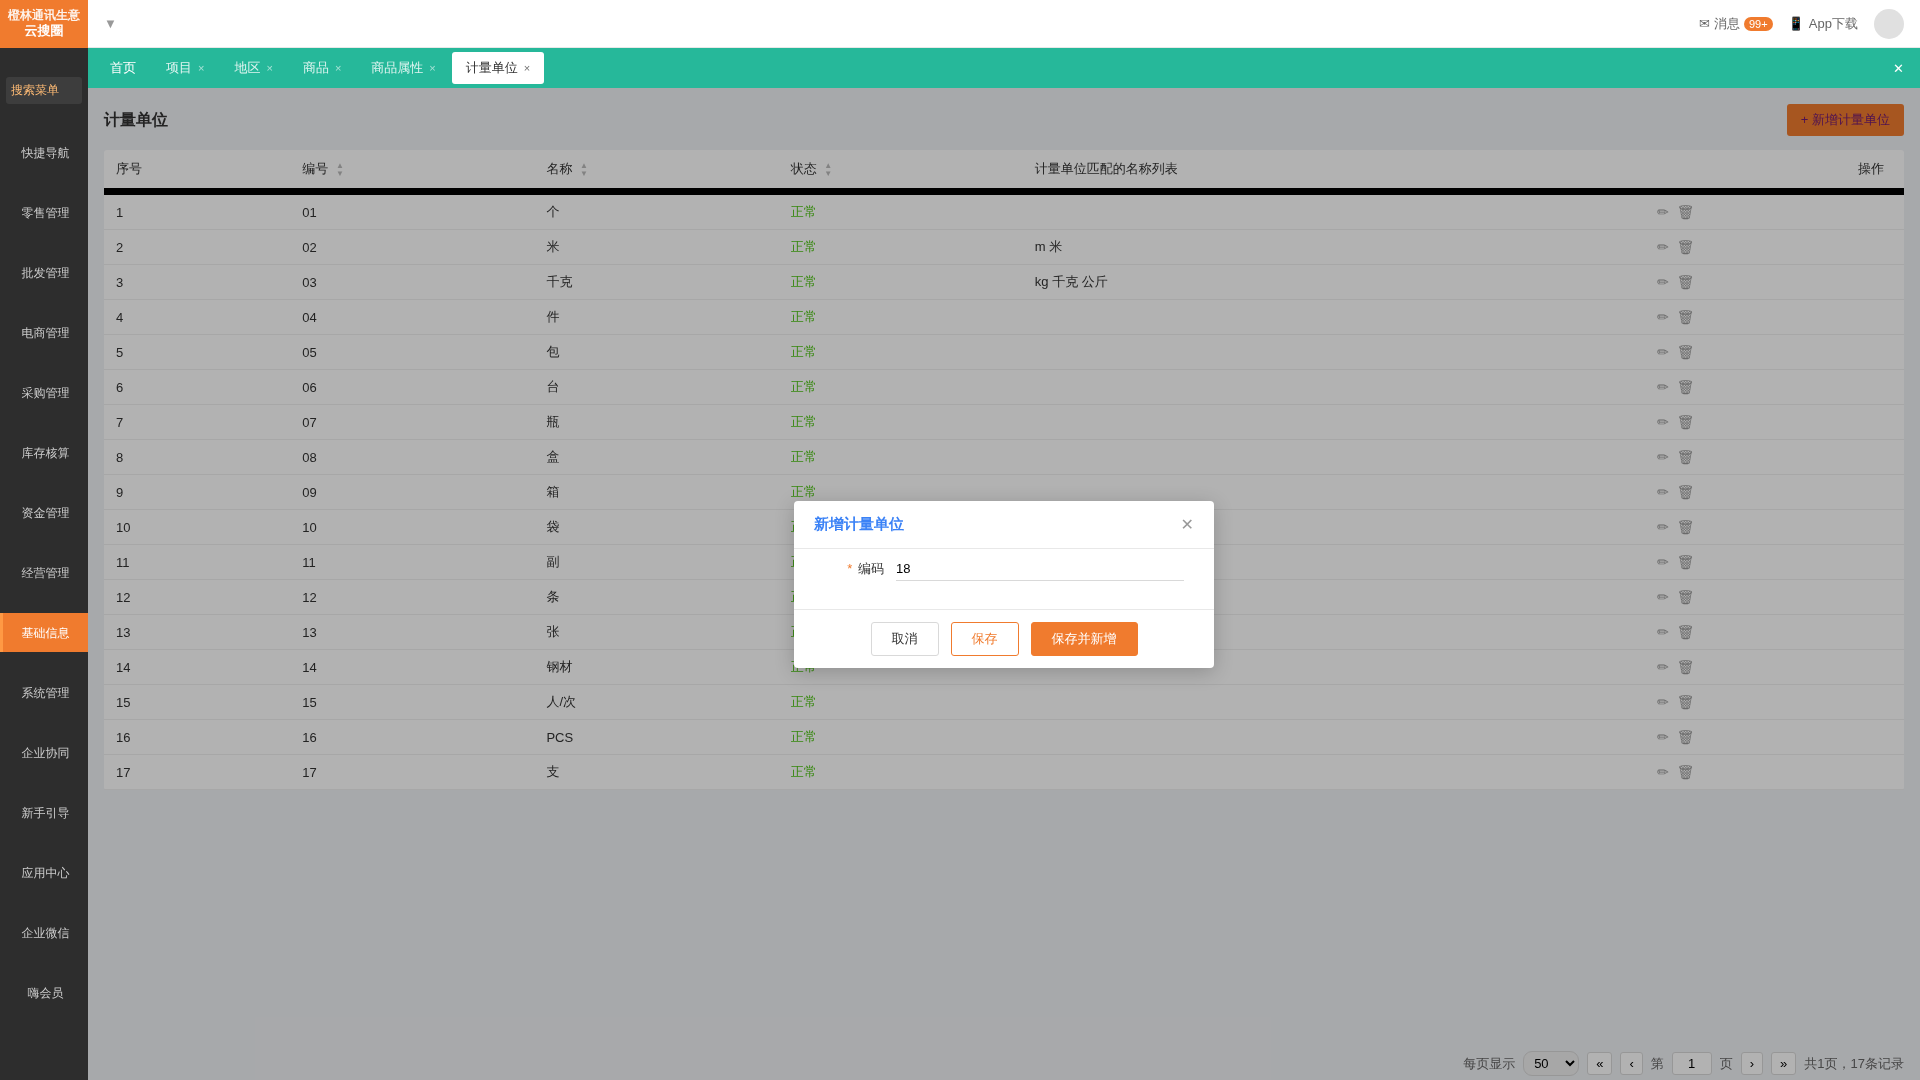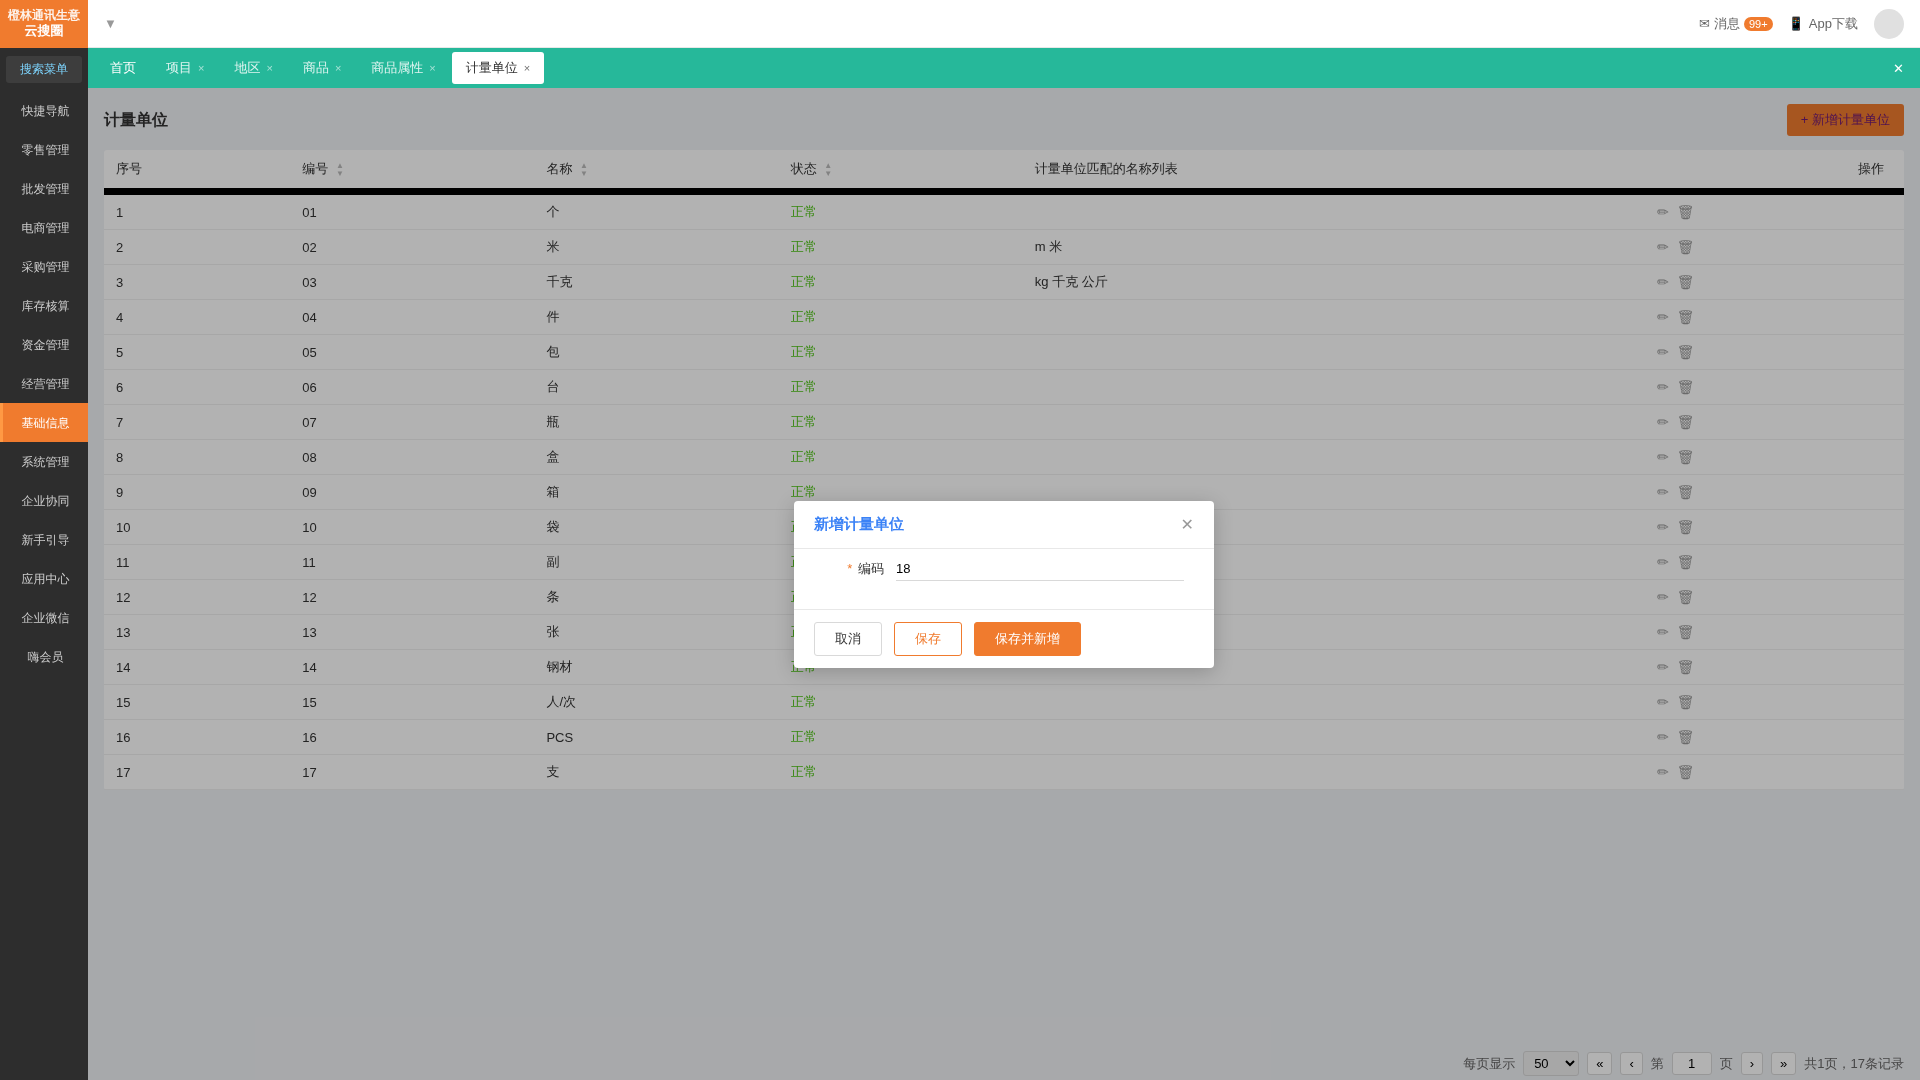--- a/index.html
+++ b/index.html
@@ -6,7 +6,7 @@
     body { font-family: 'Microsoft YaHei', Arial, sans-serif; font-size: 13px; background: #f0f2f5; width: 1920px; height: 1080px; overflow: hidden; display: flex; }
 
     
-    .sidebar { width: 88px; background: #2d2d2d; height: 1080px; display: flex; flex-direction: column; flex-shrink: 0; }
+    .sidebar { width: 88px; background: #2d2d2d; height: 1080px; display: flex; flex-direction: column; flex-shrink: 0; gap: 21px; }
     .sidebar-logo { height: 48px; background: #f07b2e; display: flex; align-items: center; justify-content: center; color: white; font-size: 14px; font-weight: bold; padding: 8px; }
     .sidebar-search { padding: 8px 6px; }
     .sidebar-search-btn { width: 100%; background: #3d3d3d; border: none; color: #7dd3fc; padding: 5px; border-radius: 3px; cursor: pointer; font-size: 12px; text-align: center; }

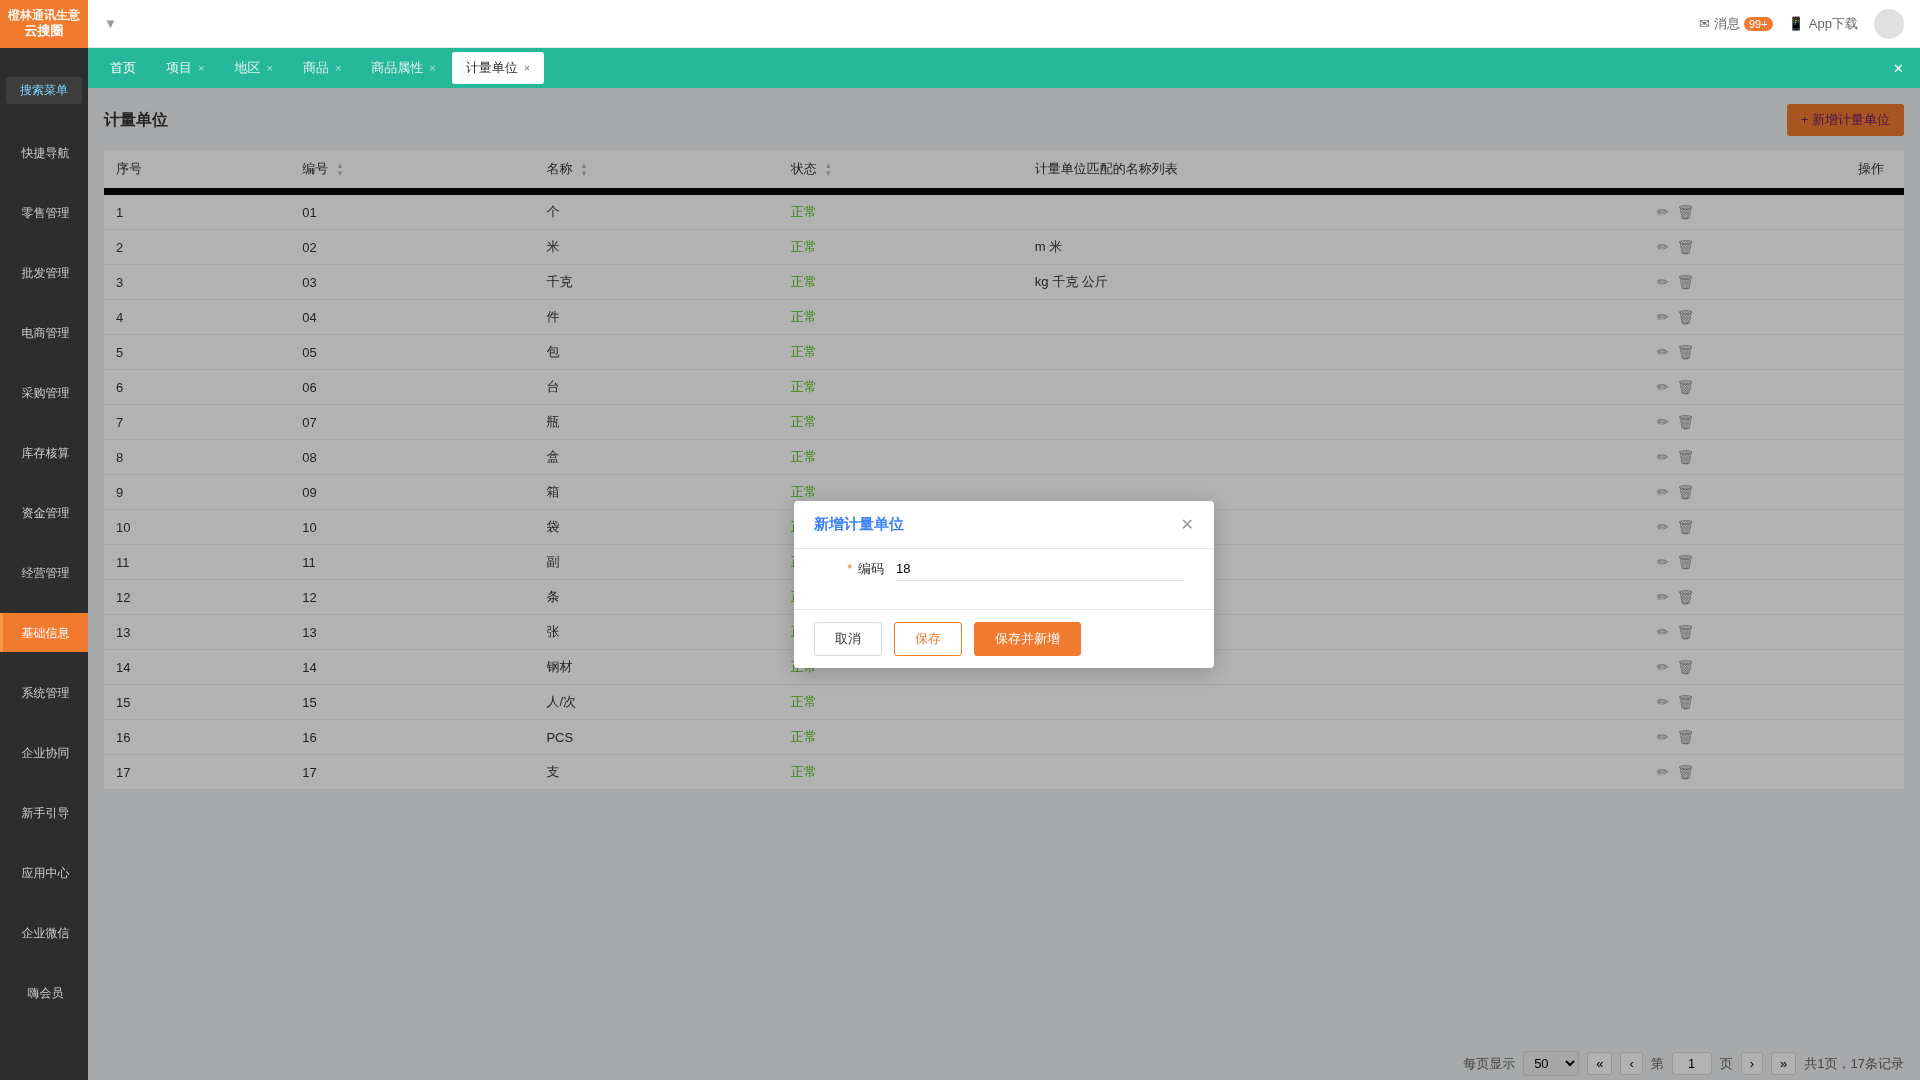--- a/index.html
+++ b/index.html
@@ -9,7 +9,7 @@
     .sidebar { width: 88px; background: #2d2d2d; height: 1080px; display: flex; flex-direction: column; flex-shrink: 0; gap: 21px; }
     .sidebar-logo { height: 48px; background: #f07b2e; display: flex; align-items: center; justify-content: center; color: white; font-size: 14px; font-weight: bold; padding: 8px; }
     .sidebar-search { padding: 8px 6px; }
-    .sidebar-search-btn { width: 100%; background: #3d3d3d; border: none; color: #7dd3fc; padding: 5px; border-radius: 3px; cursor: pointer; font-size: 12px; text-align: center; }
+    .sidebar-search-btn { width: 100%; background: #3d3d3d; border: none; color: #fdba74; padding: 5px; border-radius: 3px; cursor: pointer; font-size: 12px; text-align: left; }
     .sidebar-nav-item { padding: 10px 6px; color: #ccc; text-align: center; cursor: pointer; font-size: 12px; border-left: 3px solid transparent; }
     .sidebar-nav-item.active { background: #f07b2e; color: white; border-left: 3px solid #ff9944; }
     .sidebar-nav-item .nav-label { margin-top: 2px; }

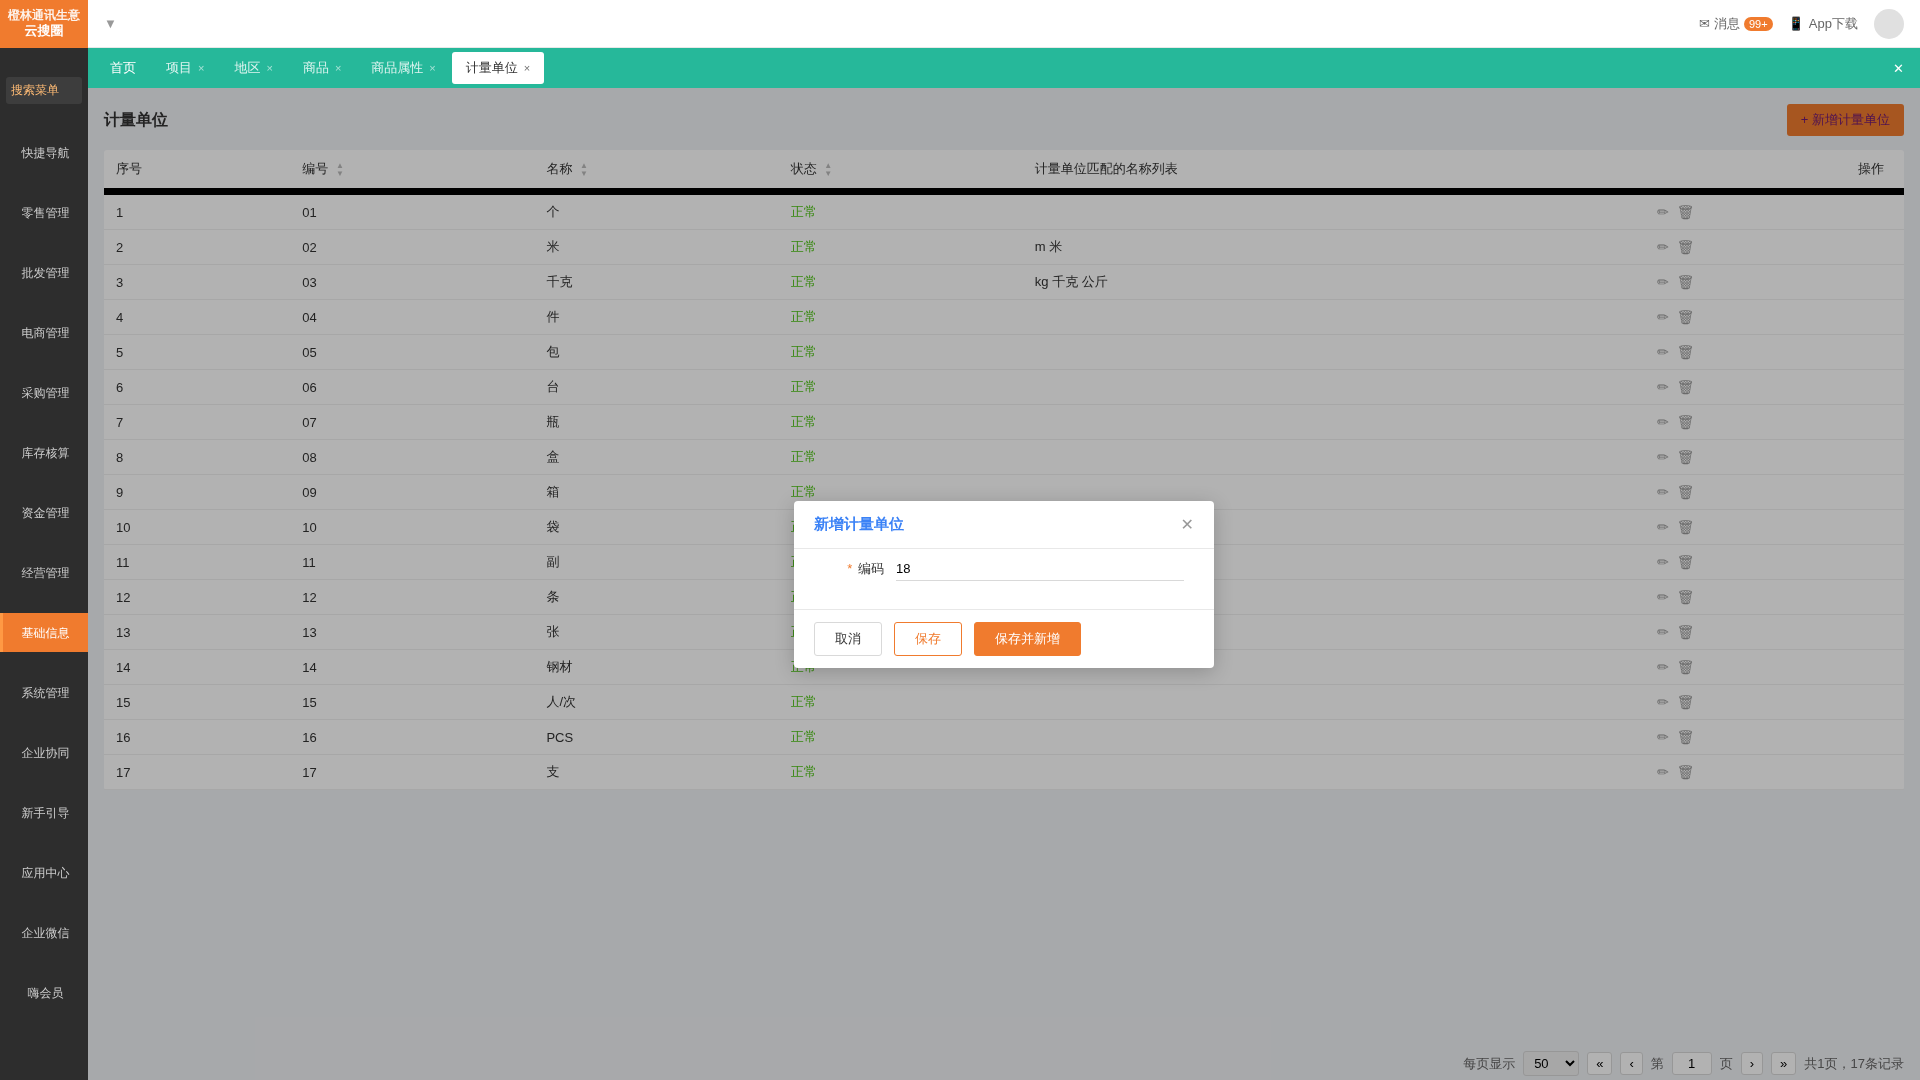--- a/index.html
+++ b/index.html
@@ -72,7 +72,7 @@
     .required-mark { color: #f07b2e; margin-right: 2px; }
     .form-input { flex: 1; border: none; border-bottom: 1px solid #d9d9d9; padding: 4px 0; font-size: 13px; outline: none; }
     .form-input.highlighted { border-bottom-color: #f07b2e; }
-    .dialog-footer { padding: 12px 20px; border-top: 1px solid #e8e8e8; display: flex; align-items: center; gap: 12px; }
+    .dialog-footer { padding: 12px 20px; border-top: 1px solid #e8e8e8; display: flex; align-items: center; justify-content: center; gap: 12px; }
     .btn-cancel { border: 1px solid #d9d9d9; background: white; color: #333; padding: 7px 20px; border-radius: 3px; cursor: pointer; font-size: 13px; }
     .btn-save { background: white; color: #f07b2e; border: 1px solid #f07b2e; padding: 7px 20px; border-radius: 3px; cursor: pointer; font-size: 13px; }
     .btn-save-new { background: #f07b2e; color: white; border: 1px solid #f07b2e; padding: 7px 20px; border-radius: 3px; cursor: pointer; font-size: 13px; }

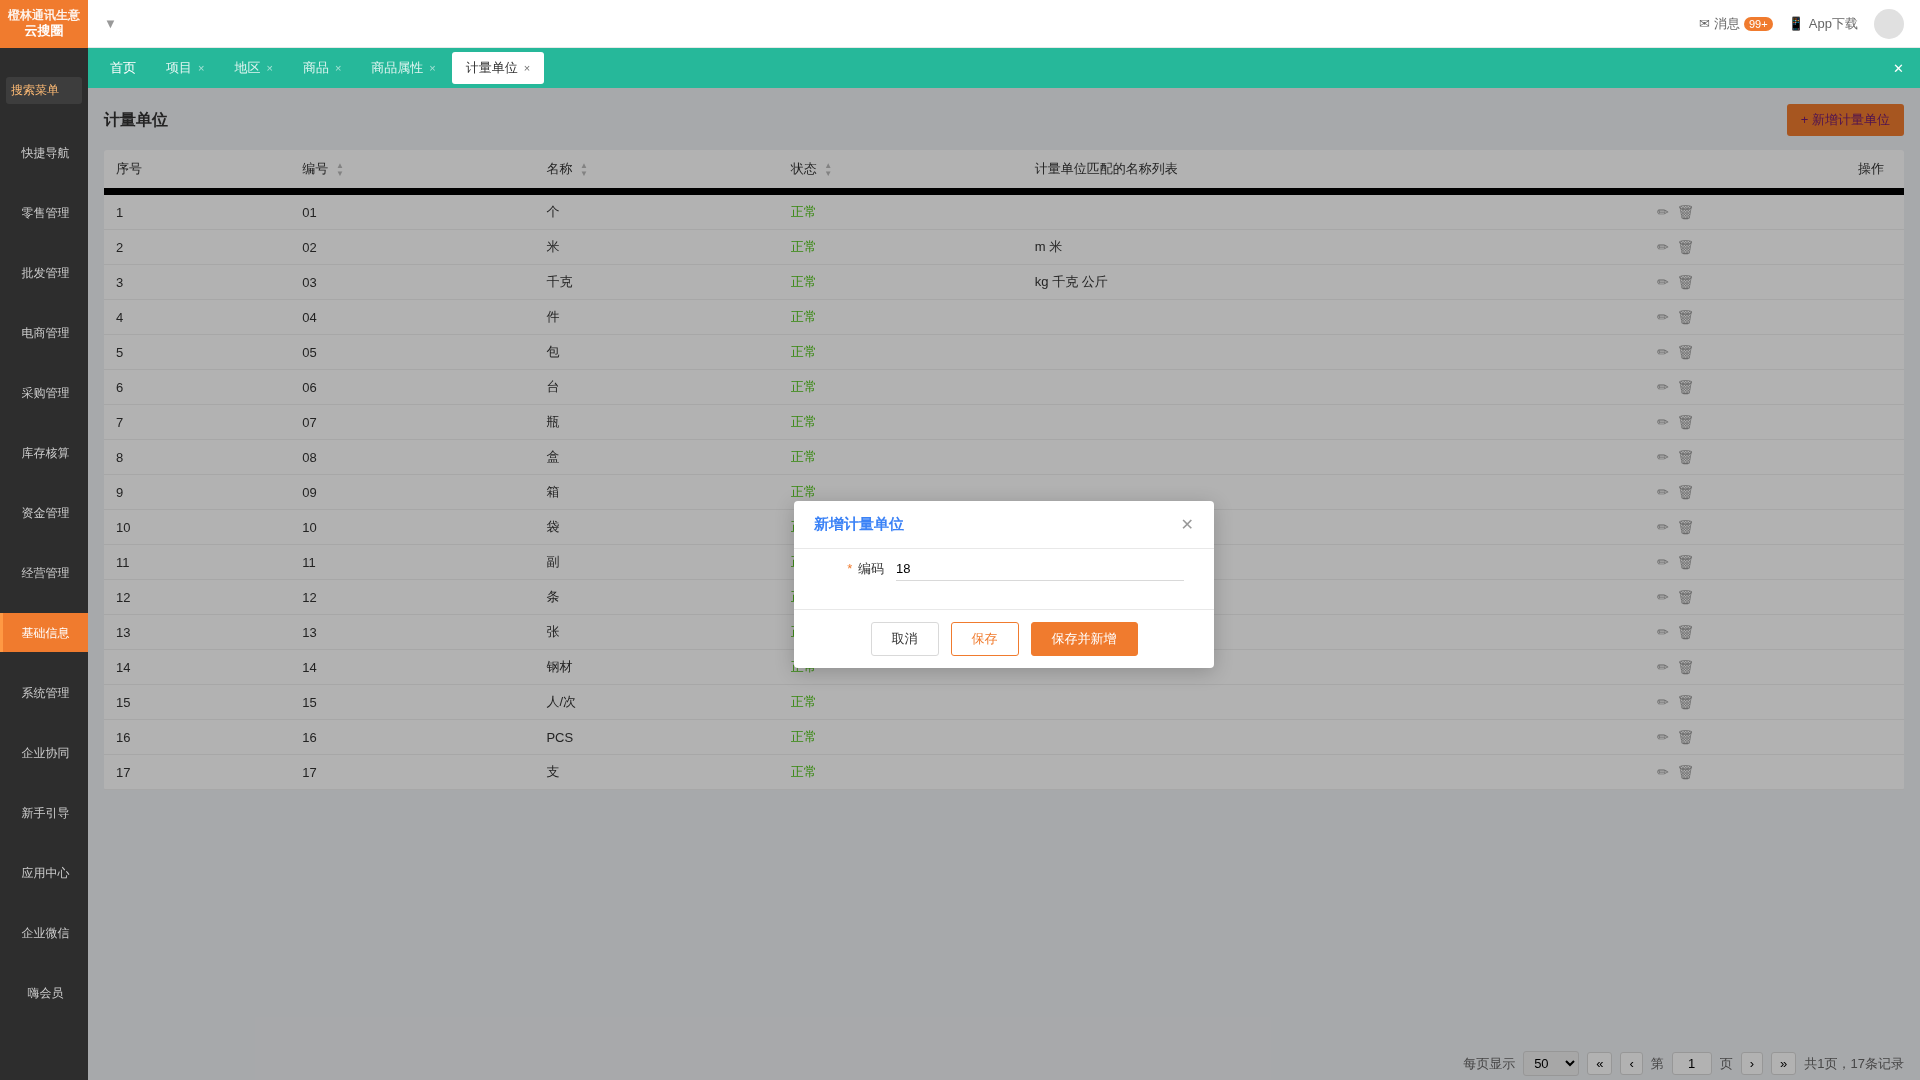--- a/index.html
+++ b/index.html
@@ -54,7 +54,7 @@
 
     
     .pagination { position: absolute; bottom: 4px; right: 16px; display: flex; align-items: center; gap: 8px; font-size: 13px; color: #666; }
-    .page-size-select { border: 1px solid #d9d9d9; border-radius: 3px; padding: 3px 6px; font-size: 13px; }
+    .page-size-select { border: 1px solid #d9d9d9; border-radius: 9px; padding: 3px 6px; font-size: 13px; }
     .page-btn { border: 1px solid #d9d9d9; background: white; padding: 3px 8px; cursor: pointer; border-radius: 3px; font-size: 13px; }
     .page-input { width: 40px; border: 1px solid #d9d9d9; border-radius: 3px; padding: 3px 5px; text-align: center; font-size: 13px; }
 

